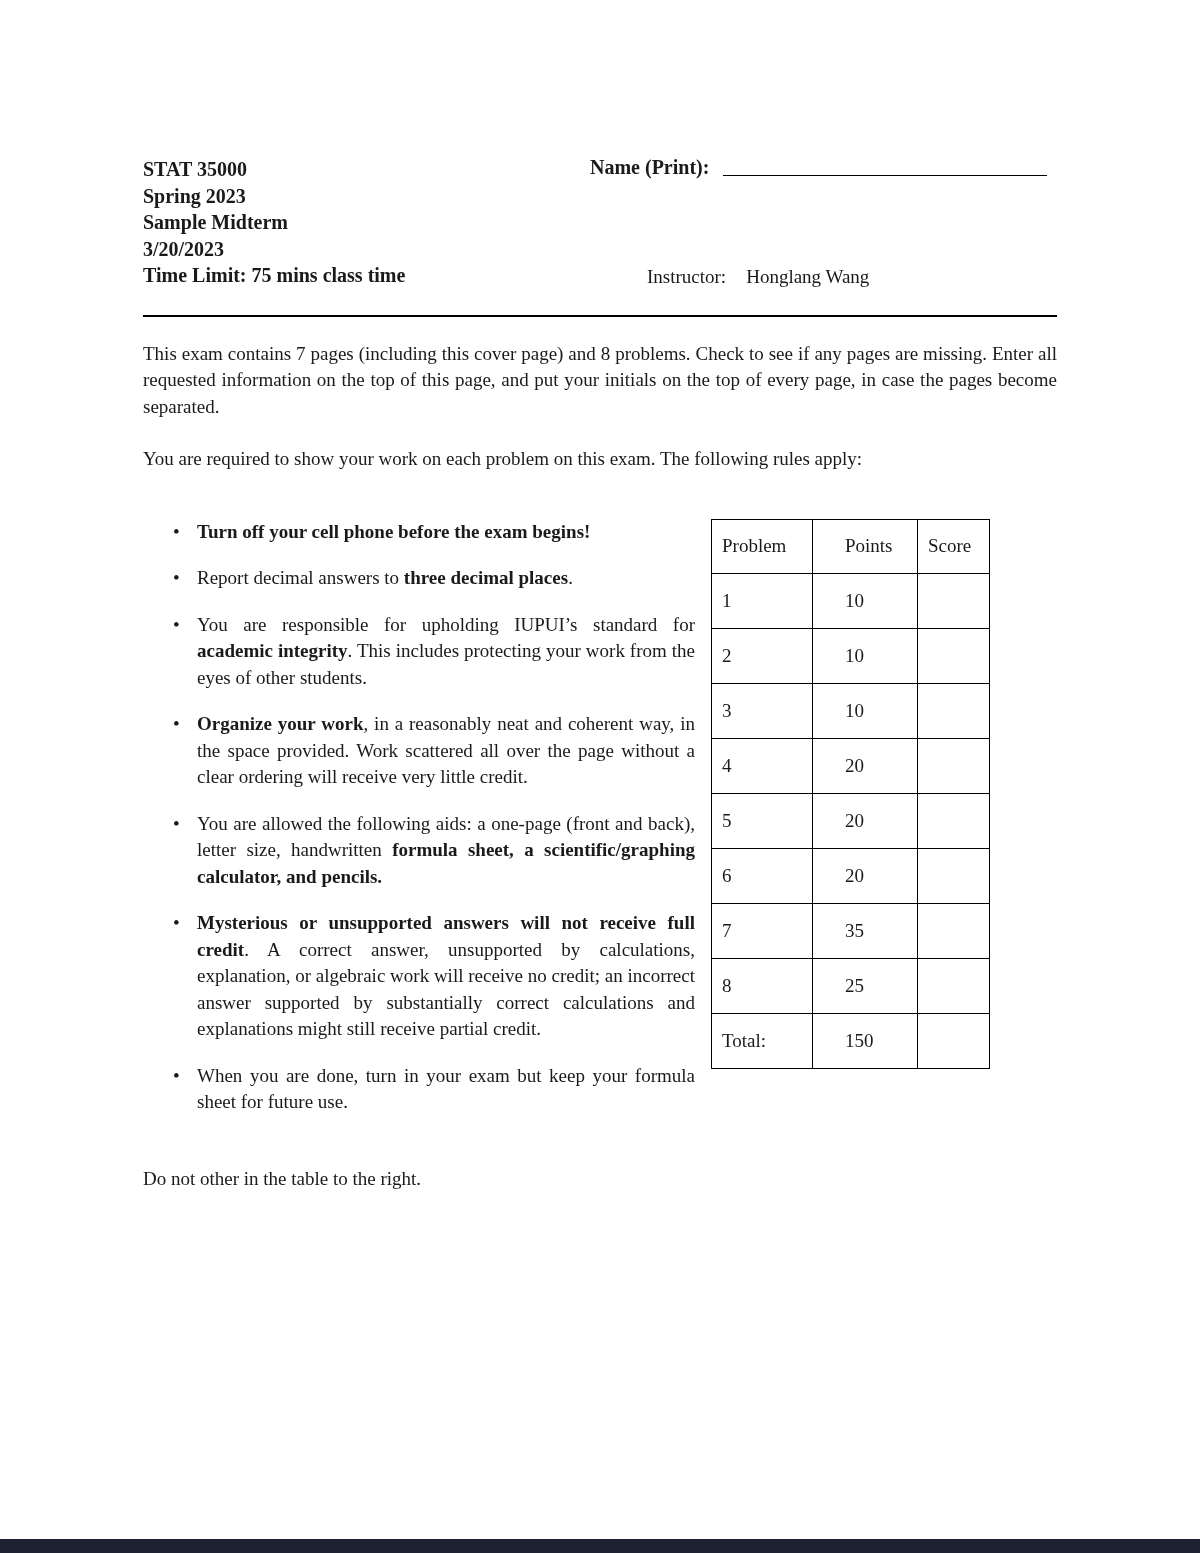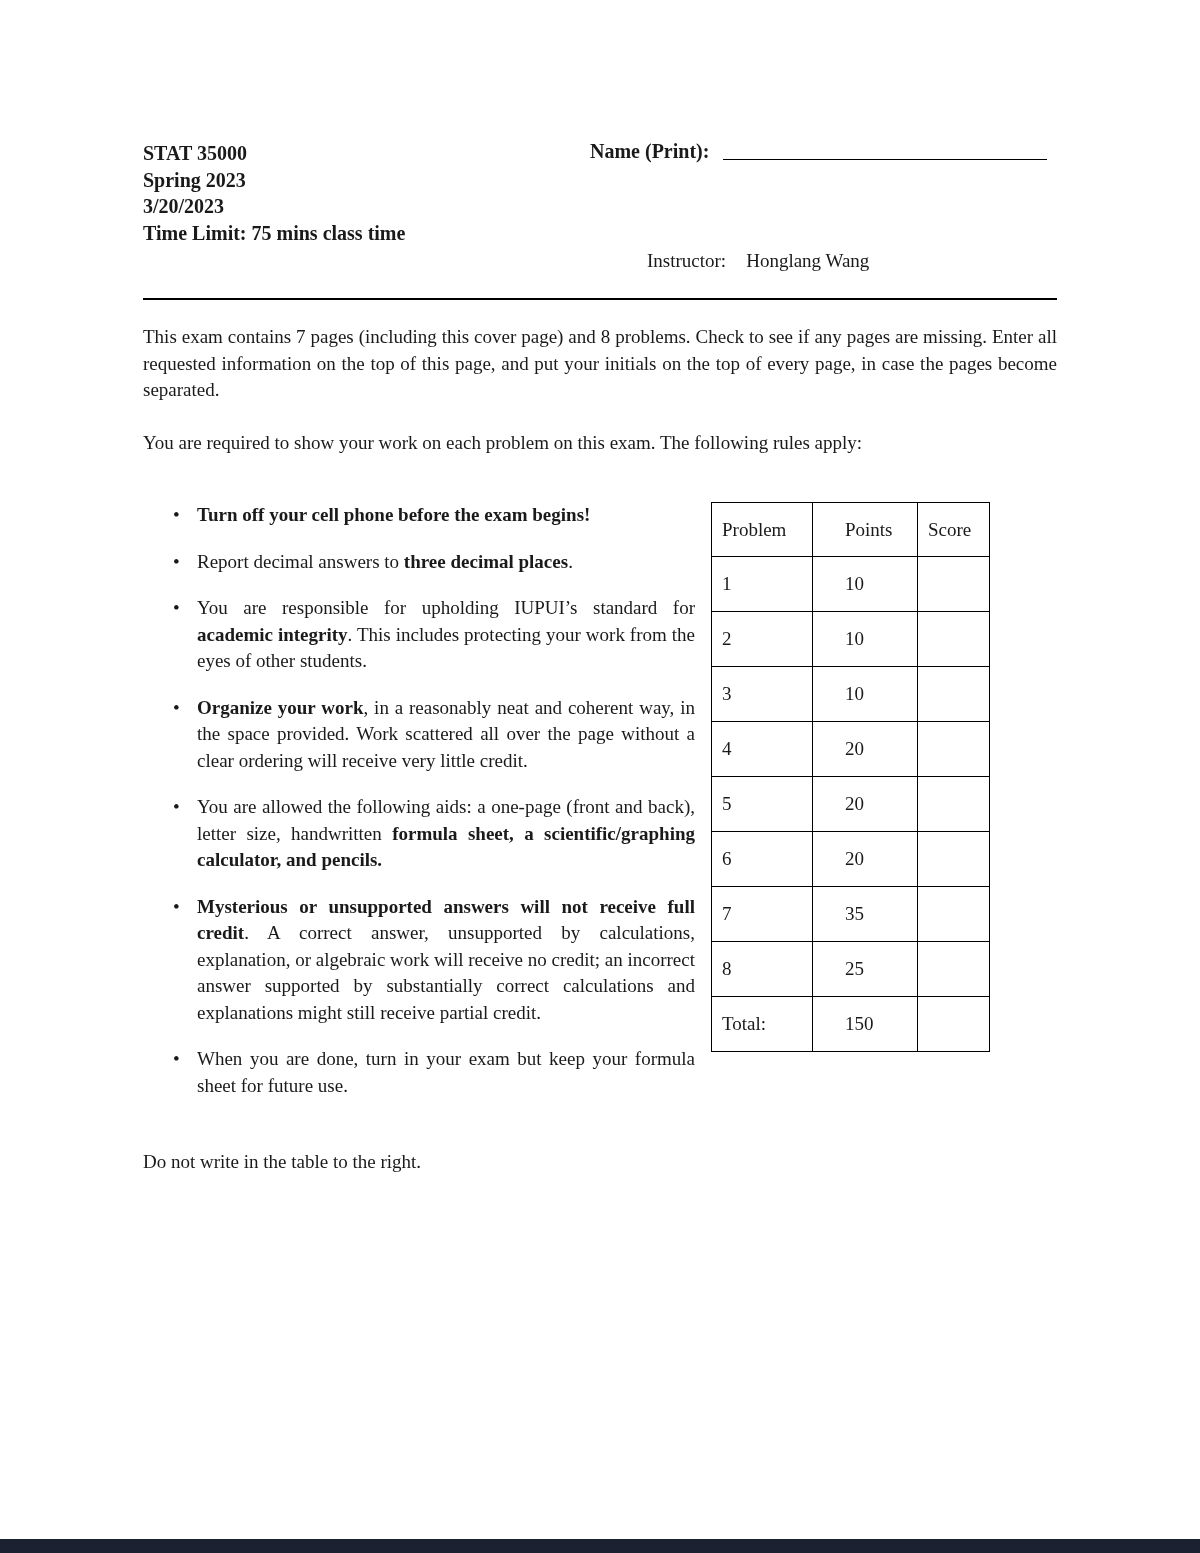--- a/index.html
+++ b/index.html
@@ -18,7 +18,7 @@
   .content {
     position: absolute;
     left: 143px;
-    top: 140px;
+    top: 156px;
     width: 914px;
   }
   

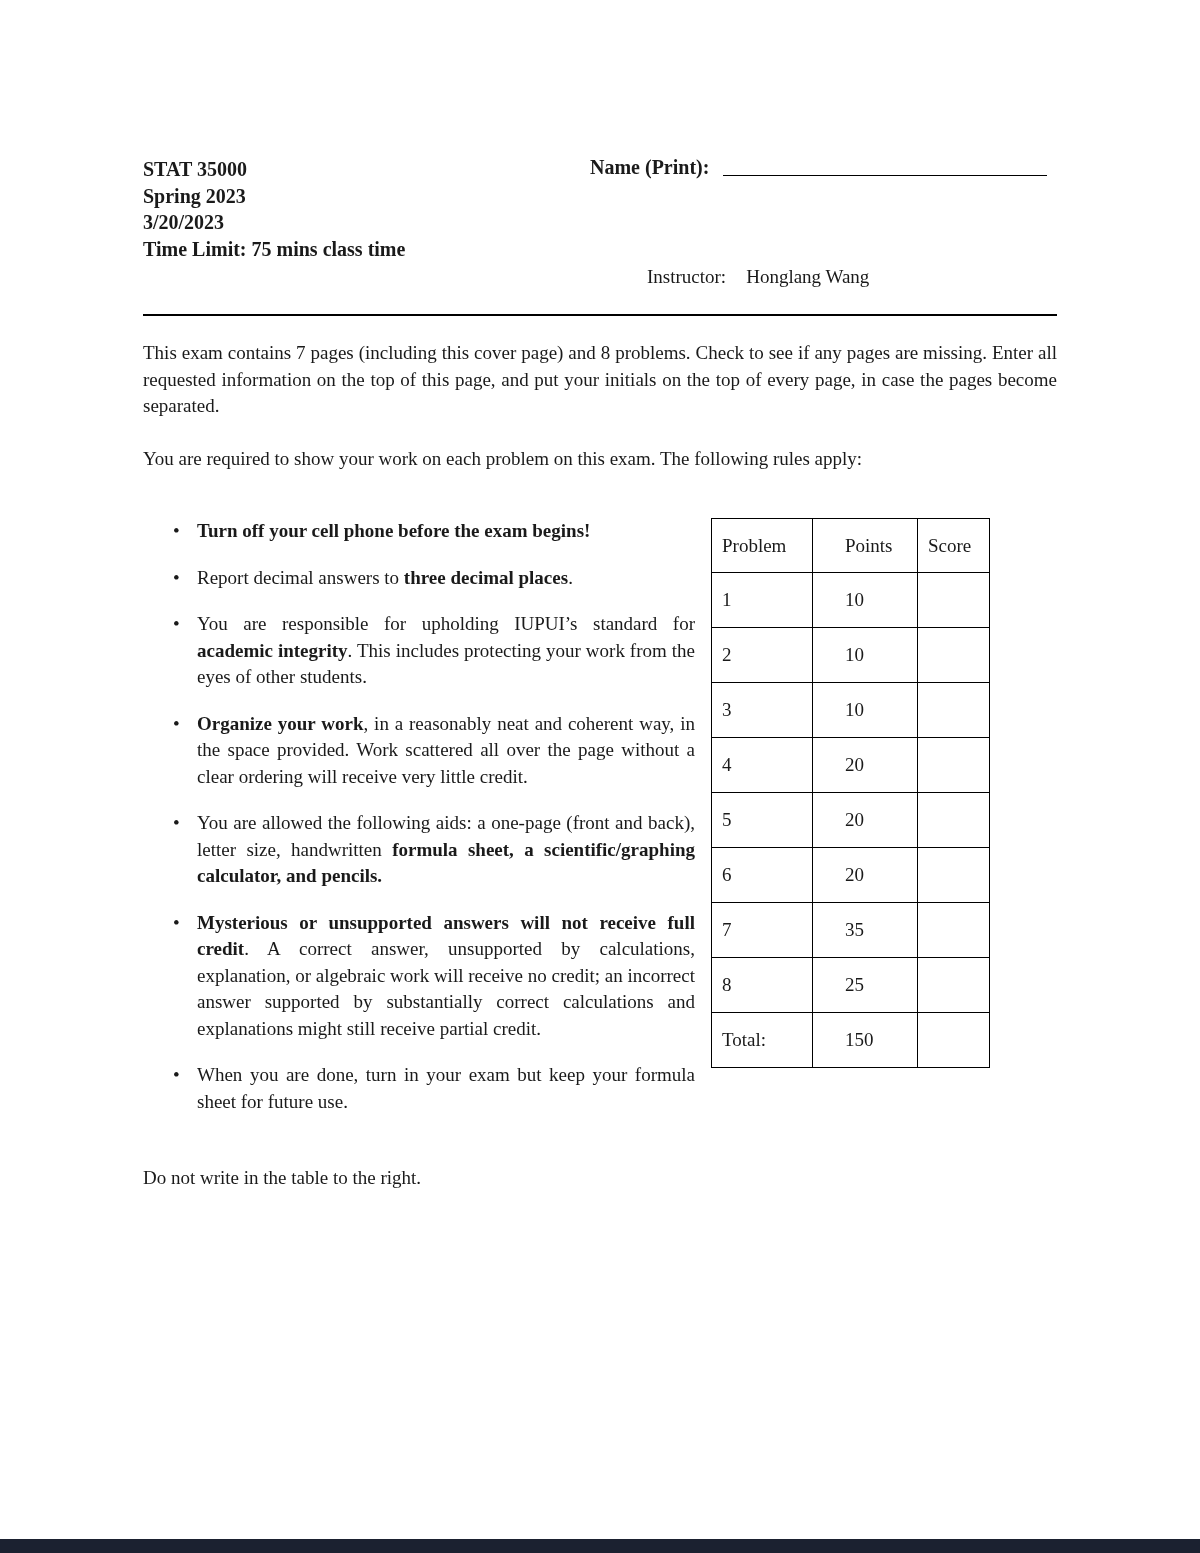--- a/index.html
+++ b/index.html
@@ -135,6 +135,7 @@
       <div class="header-left">
         <div>STAT 35000</div>
         <div>Spring 2023</div>
+        <div>Sample Midterm</div>
         <div>3/20/2023</div>
         <div>Time Limit: 75 mins class time</div>
       </div>

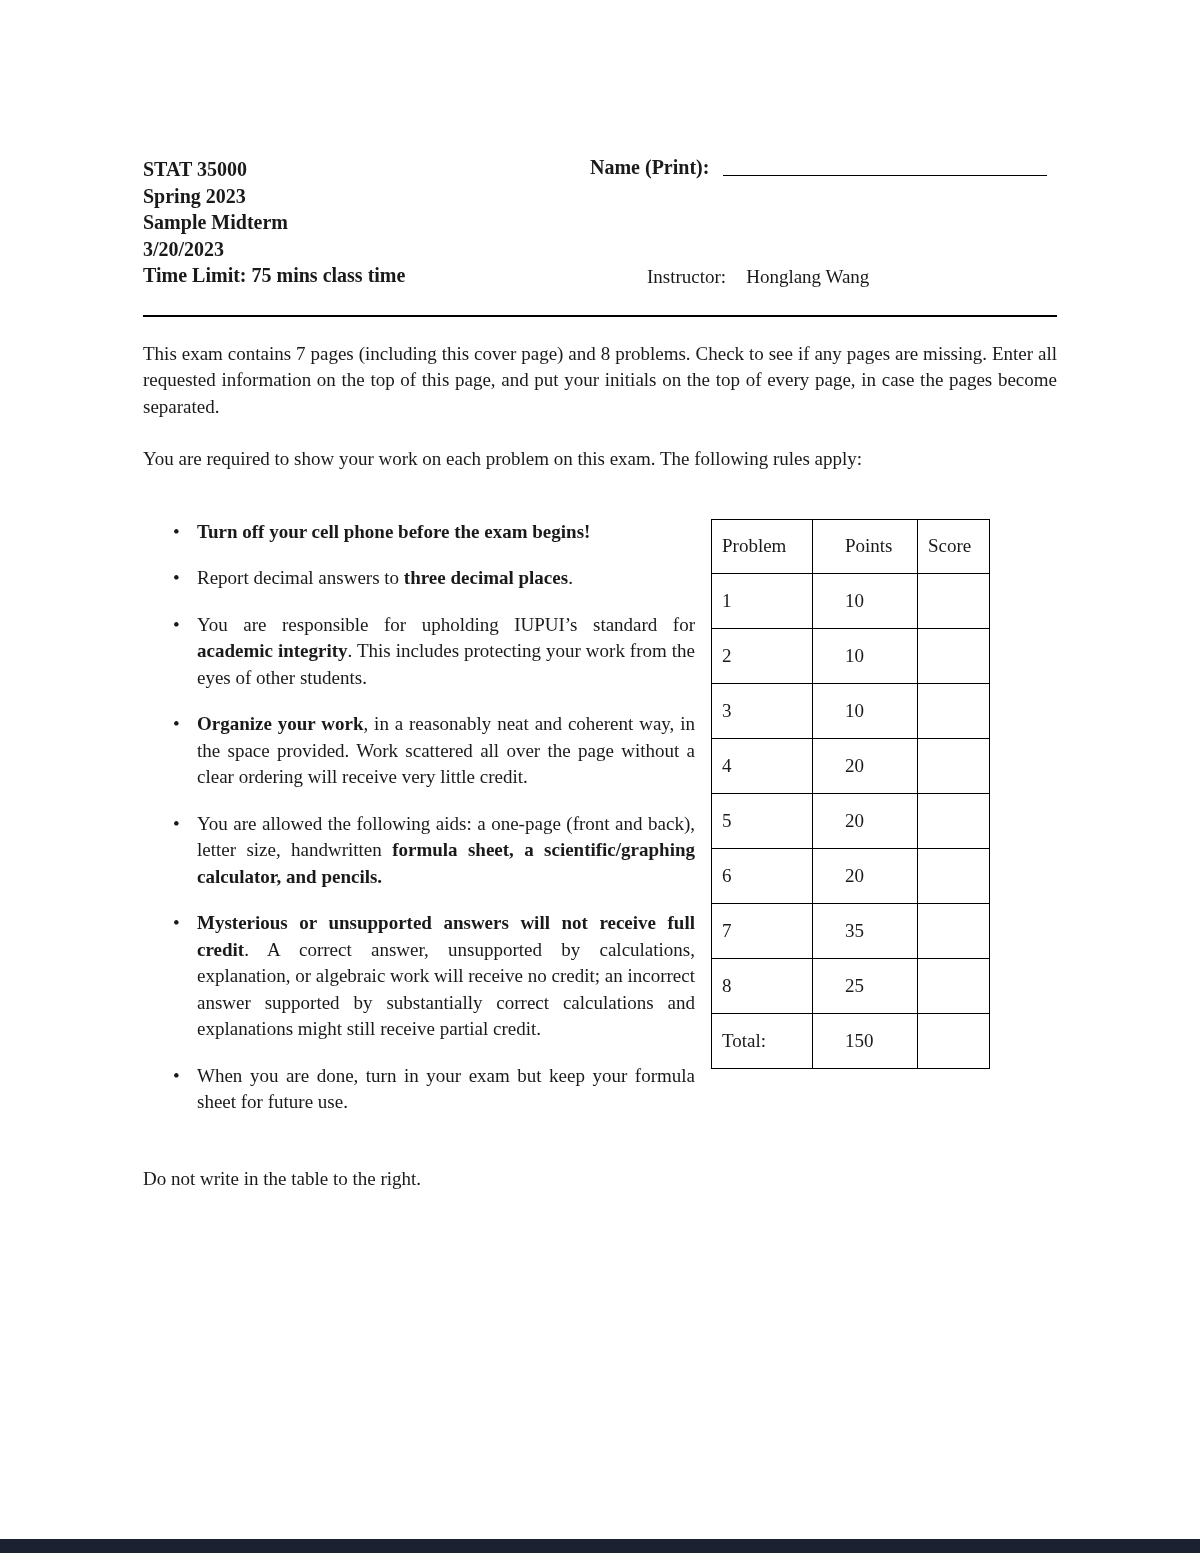--- a/index.html
+++ b/index.html
@@ -225,7 +225,7 @@
       </div>
     </div>
 
-    <p class="note">Do not write in the table to the right.</p>
+    <p class="note">Do not other in the table to the right.</p>
   </div>
 
   <div class="bottom-bar" style="background: rgb(27, 33, 48);"></div>

